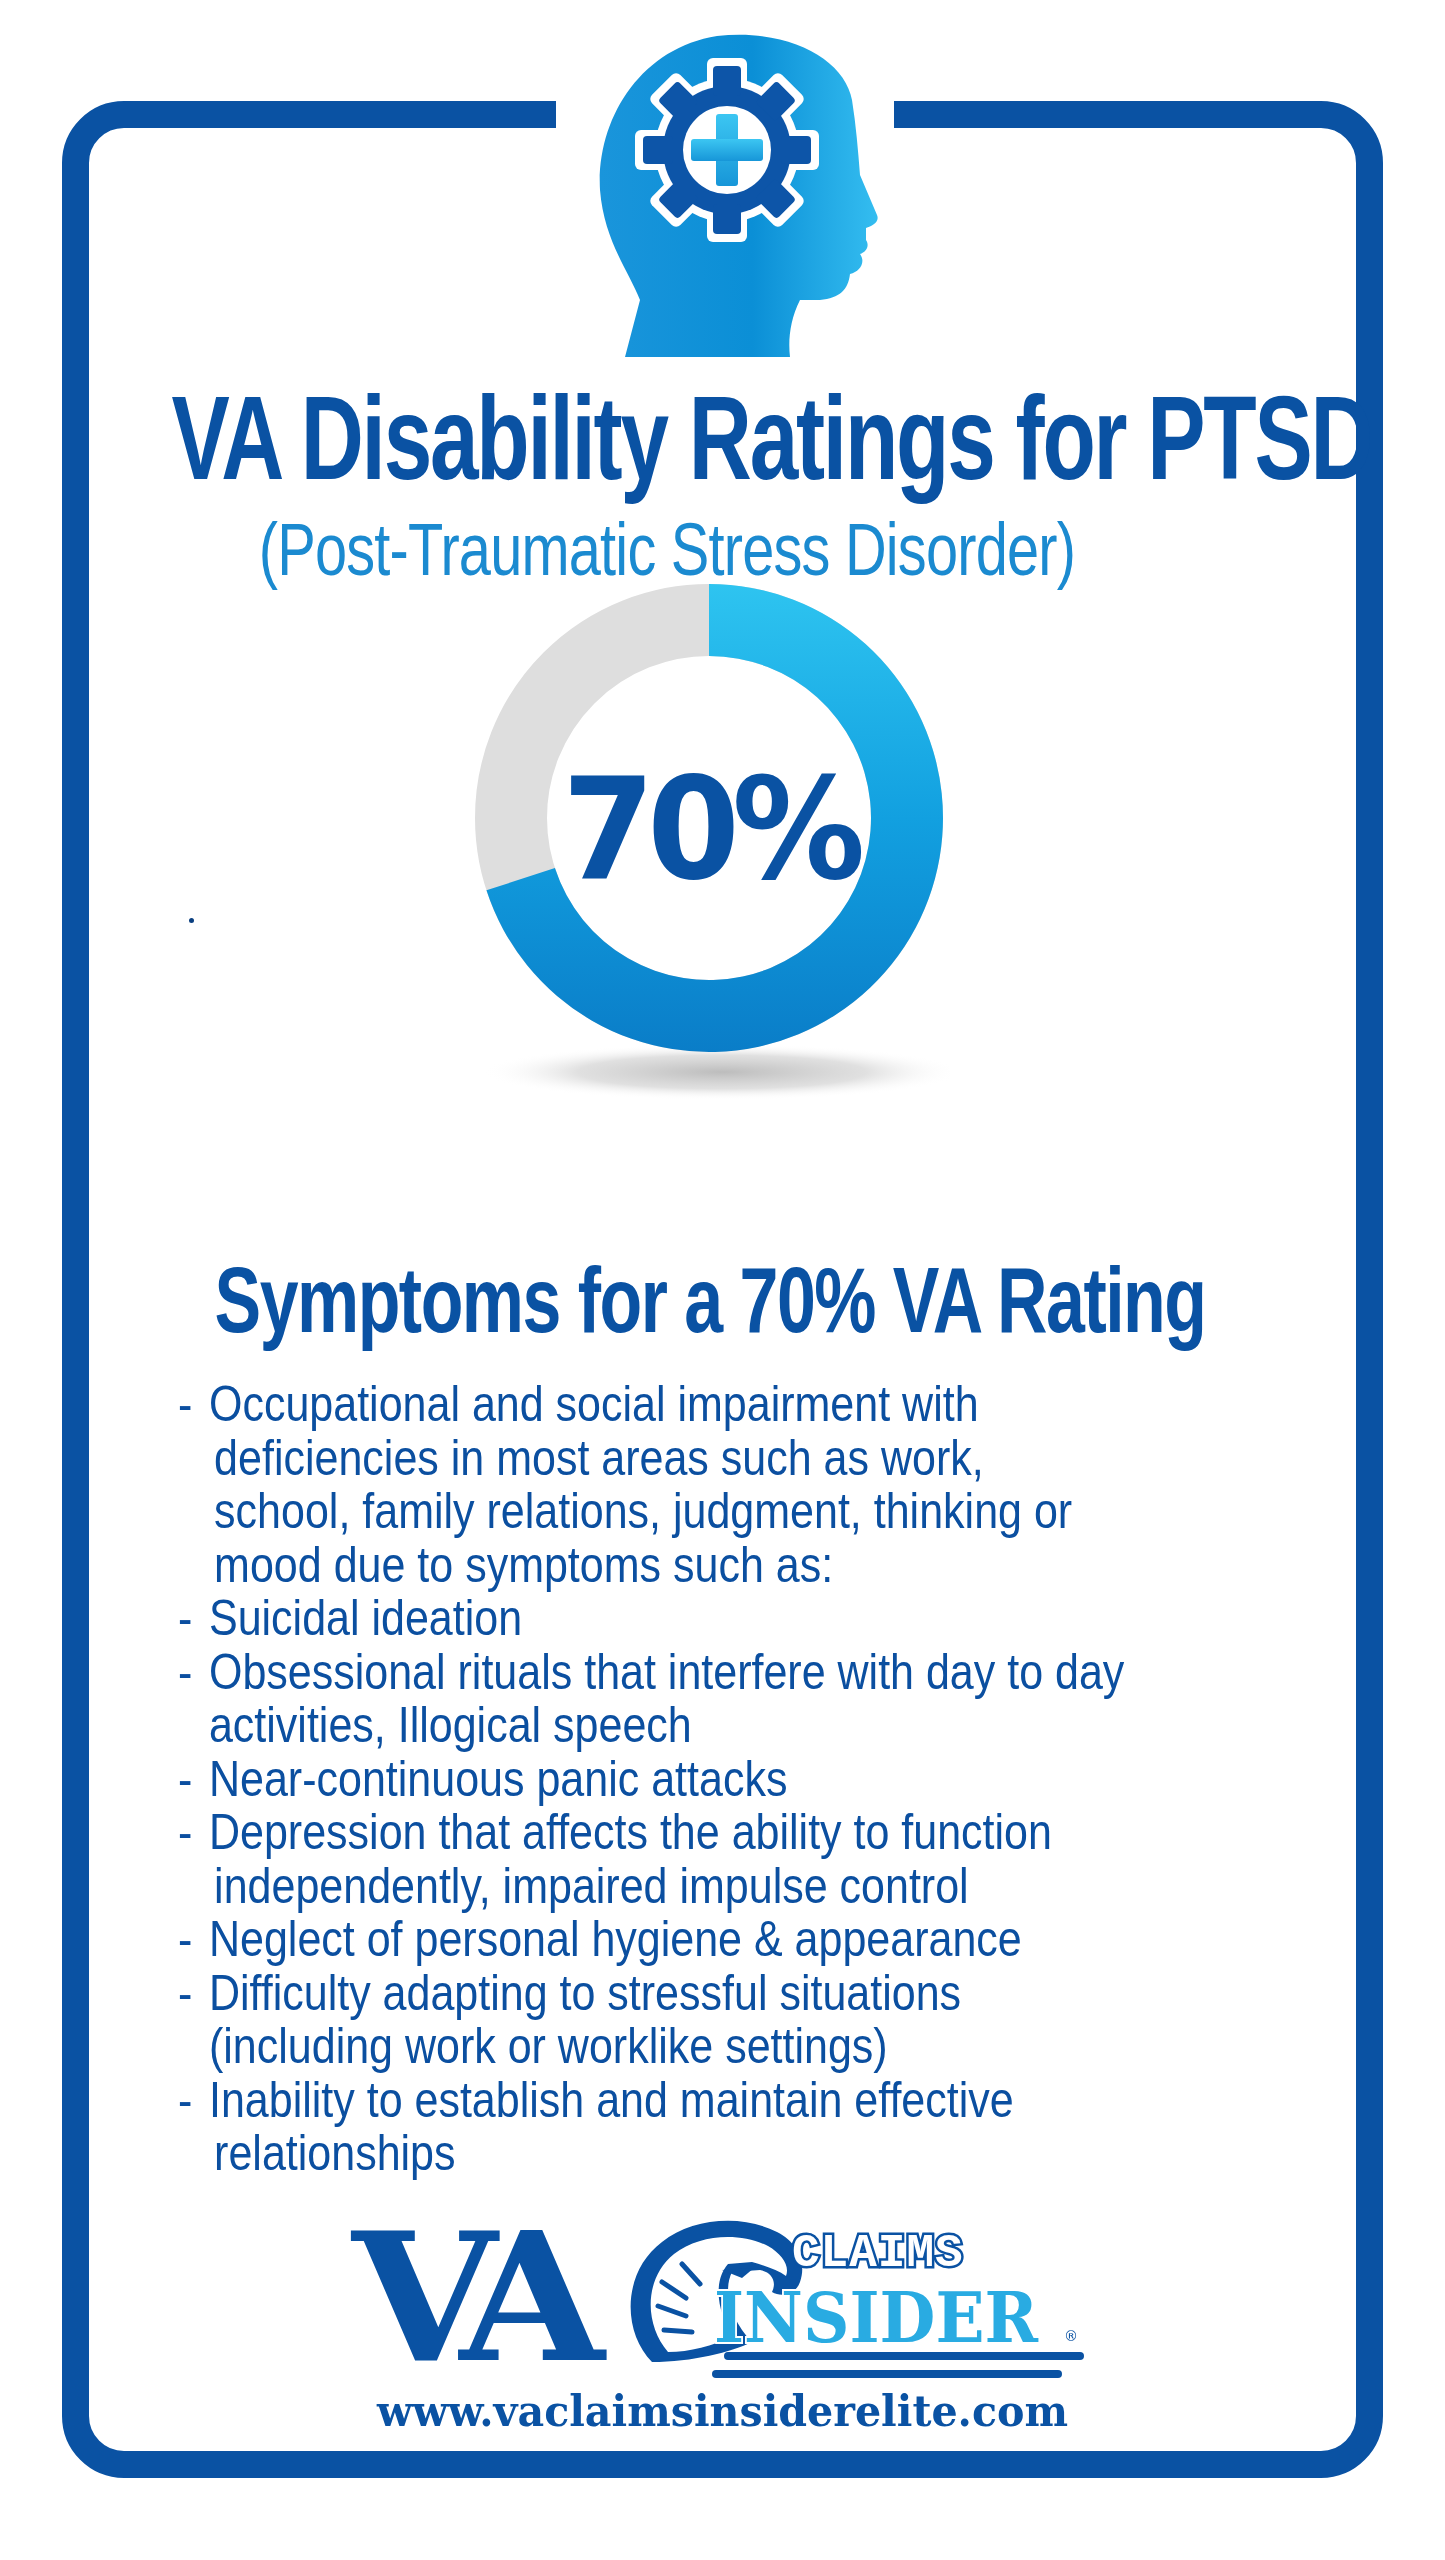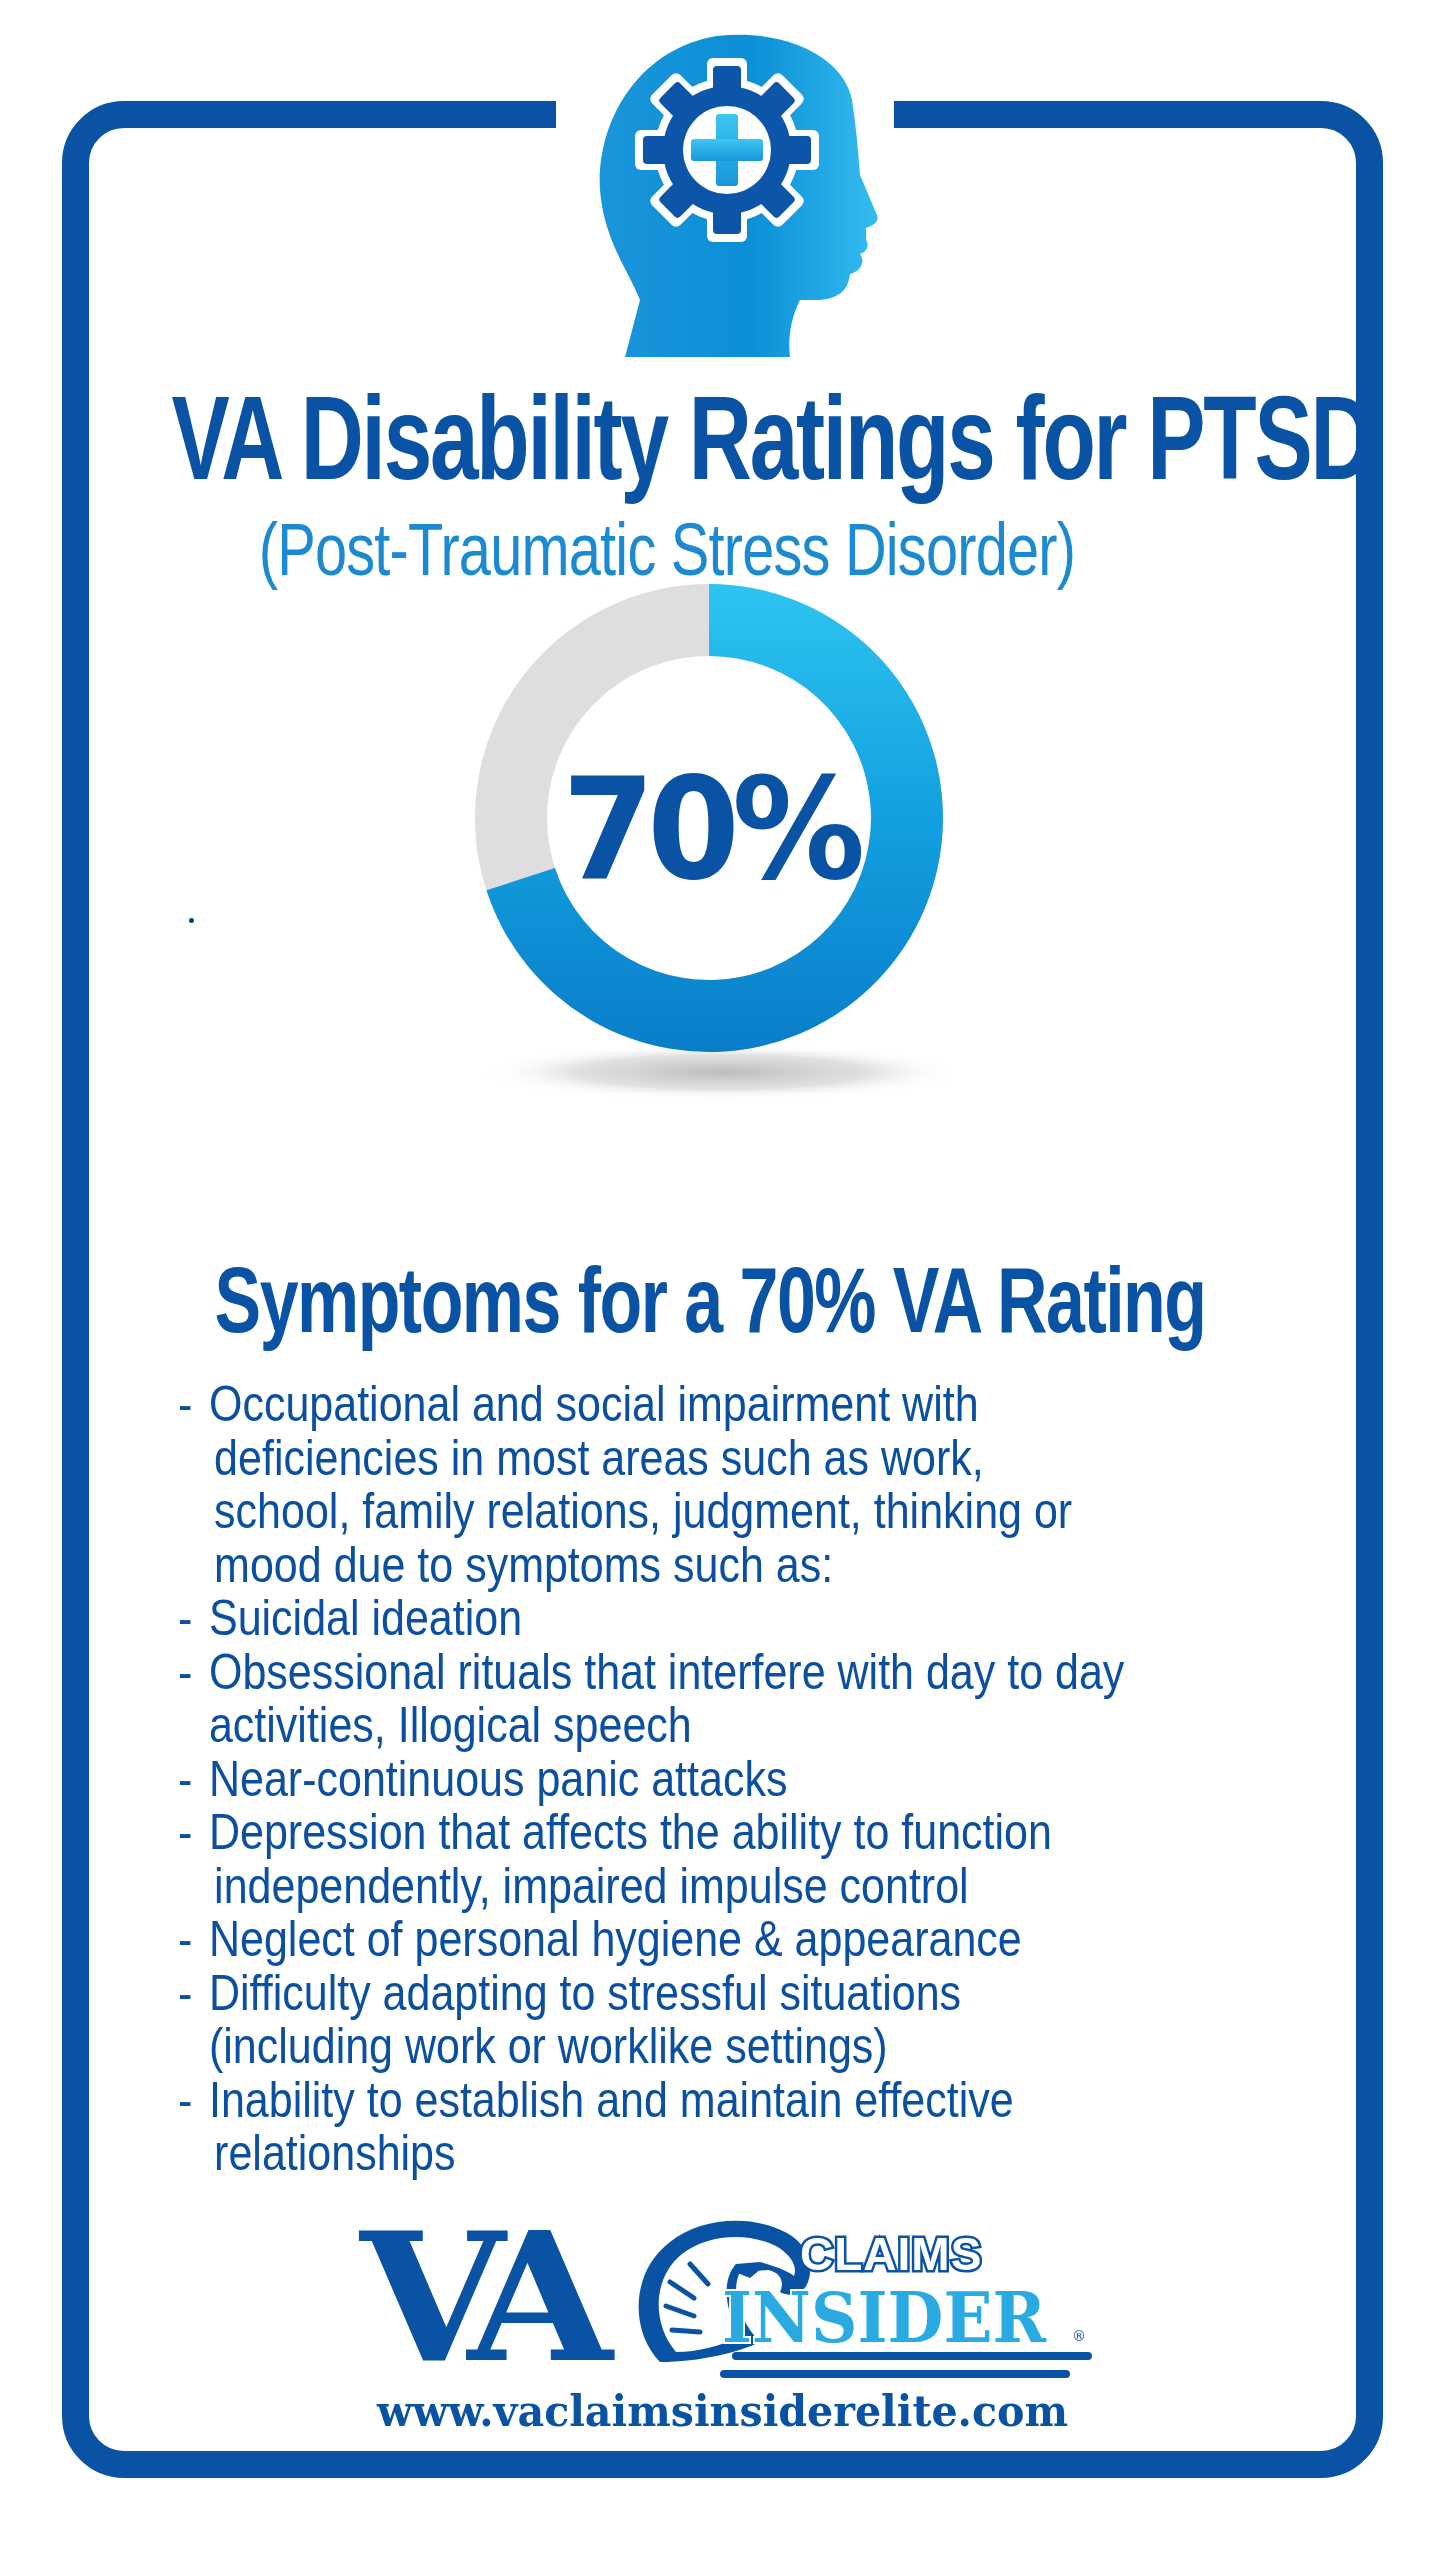--- a/index.html
+++ b/index.html
@@ -150,7 +150,7 @@
   }
   .logo {
     position: absolute;
-    left: 360px;
+    left: 352px;
     top: 2218px;
     width: 760px;
     height: 170px;

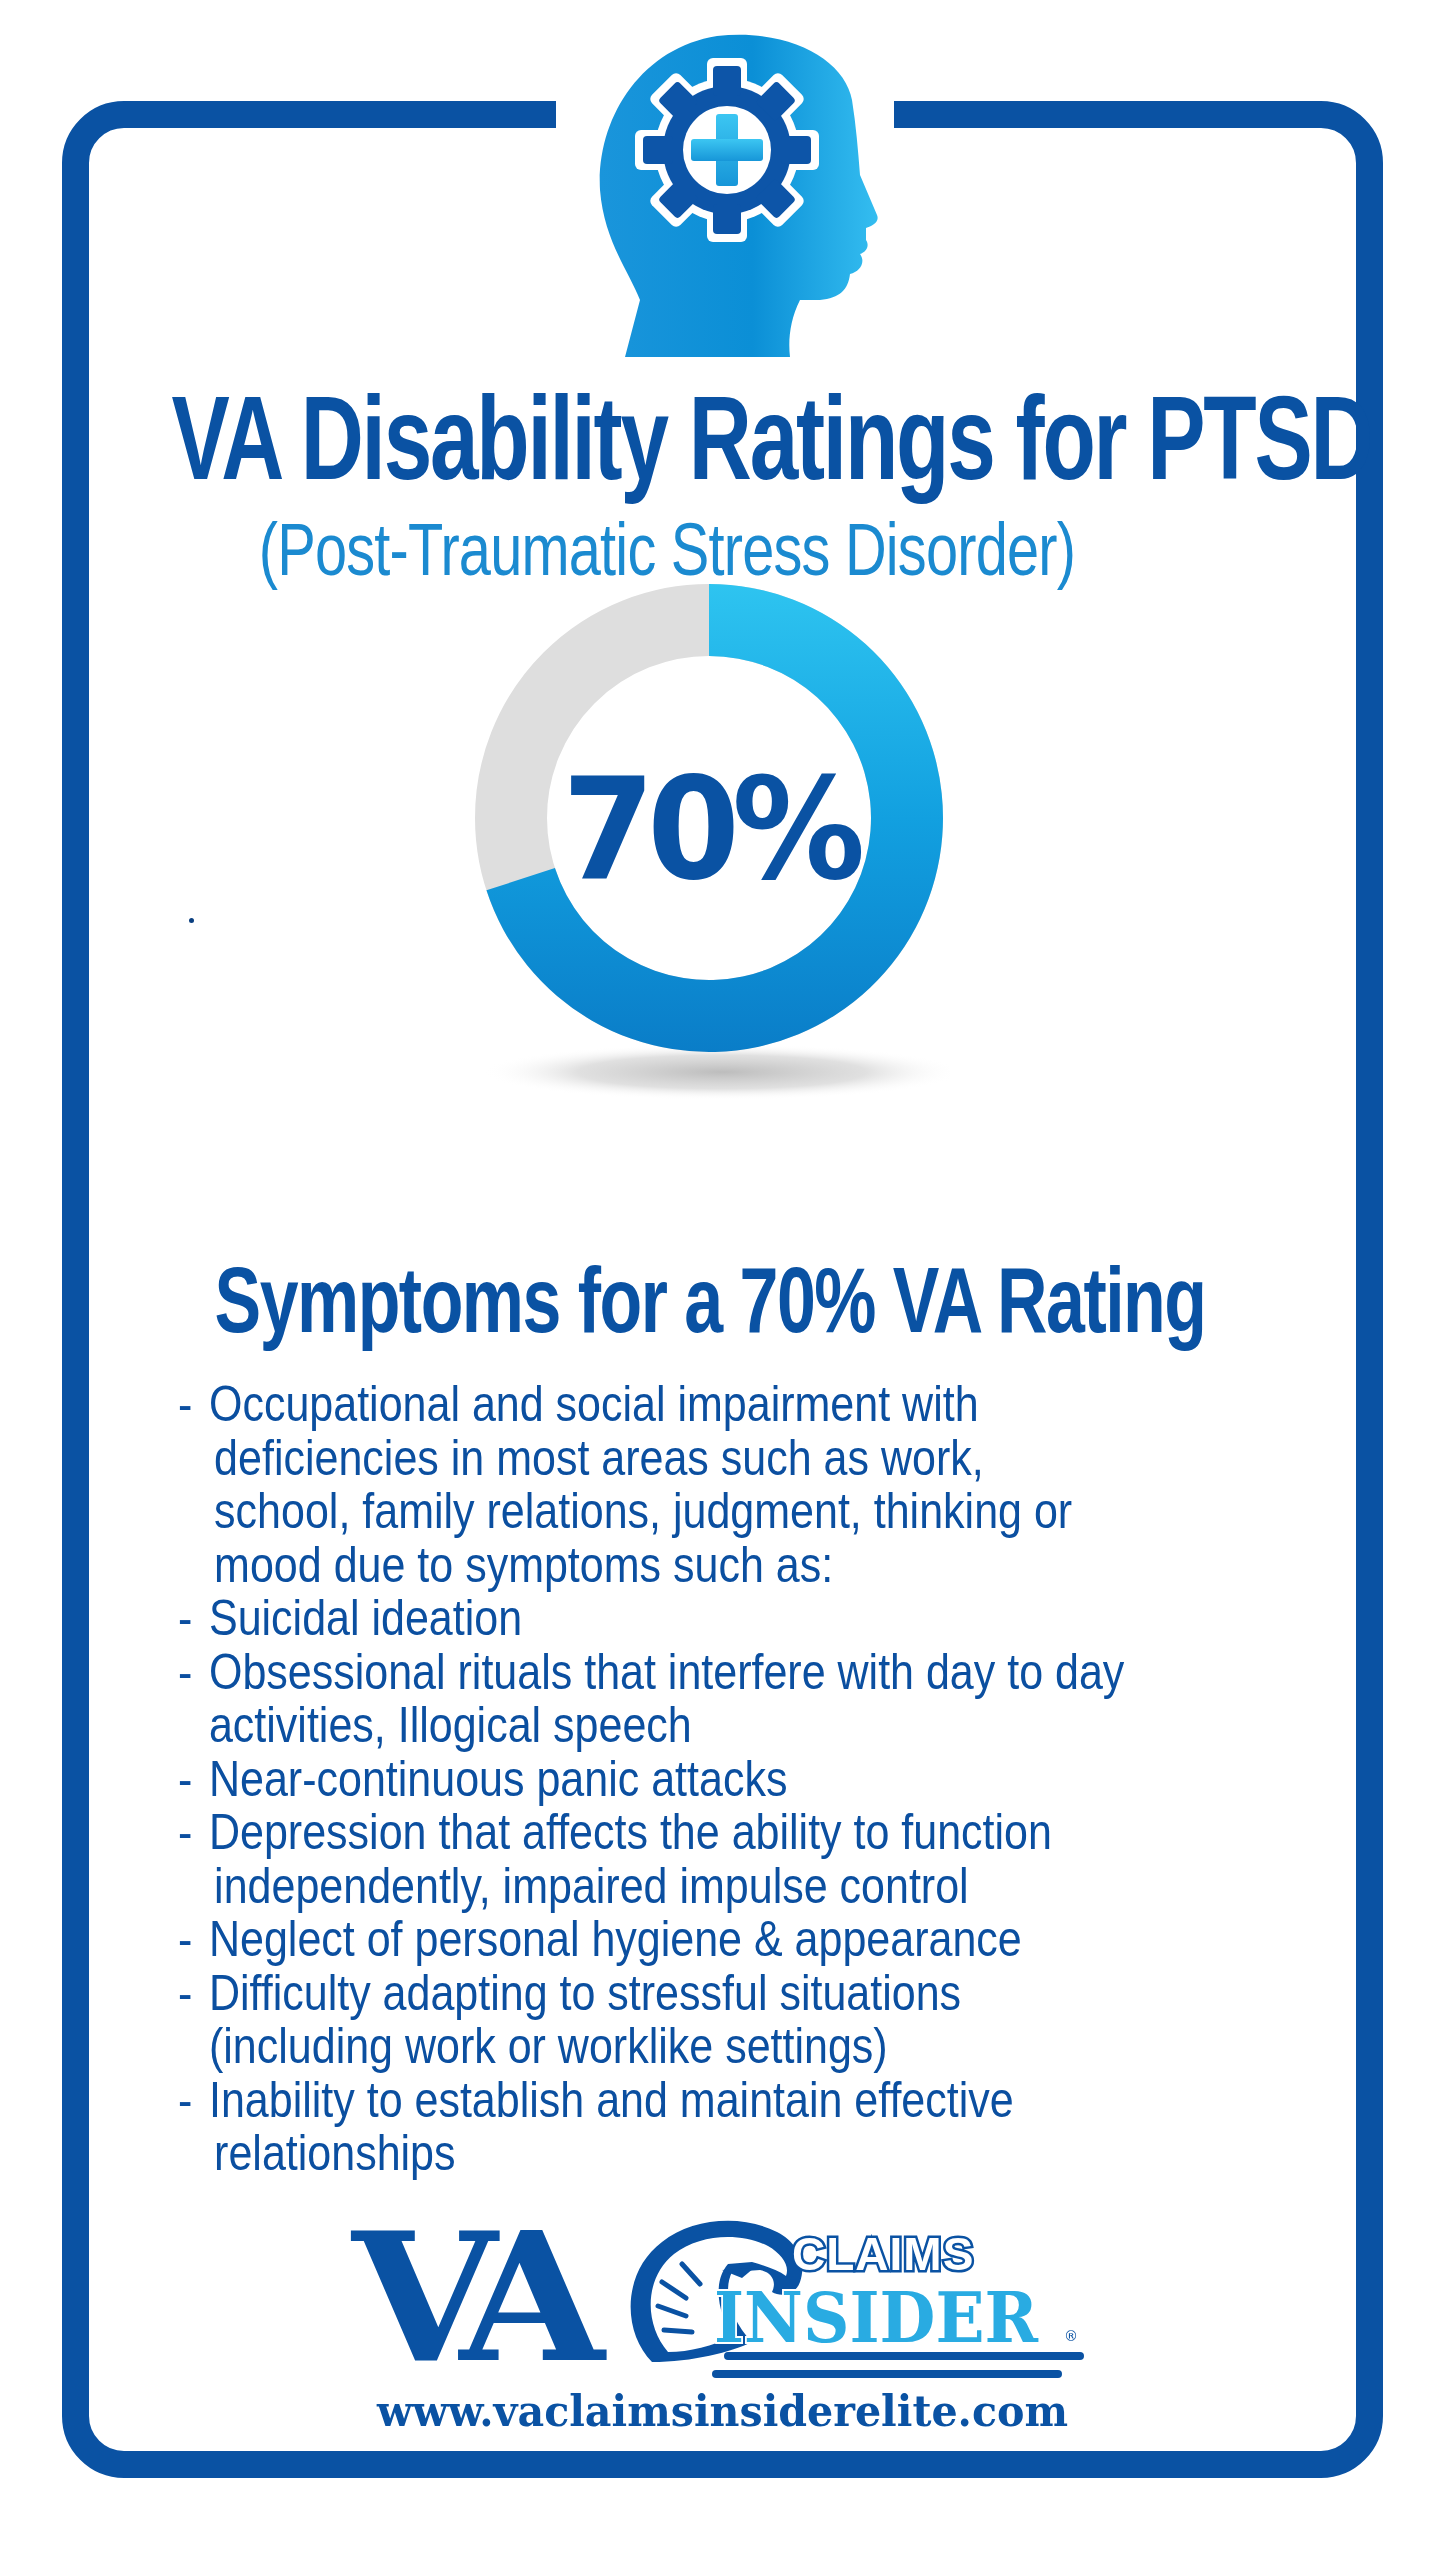--- a/index.html
+++ b/index.html
@@ -179,7 +179,7 @@
     position: absolute;
     left: 440px;
     top: 12px;
-    font-family: Liberation Sans, sans-serif;
+    font-family: Liberation Mono, monospace;
     font-weight: bold;
     font-size: 46px;
     line-height: 48px;

